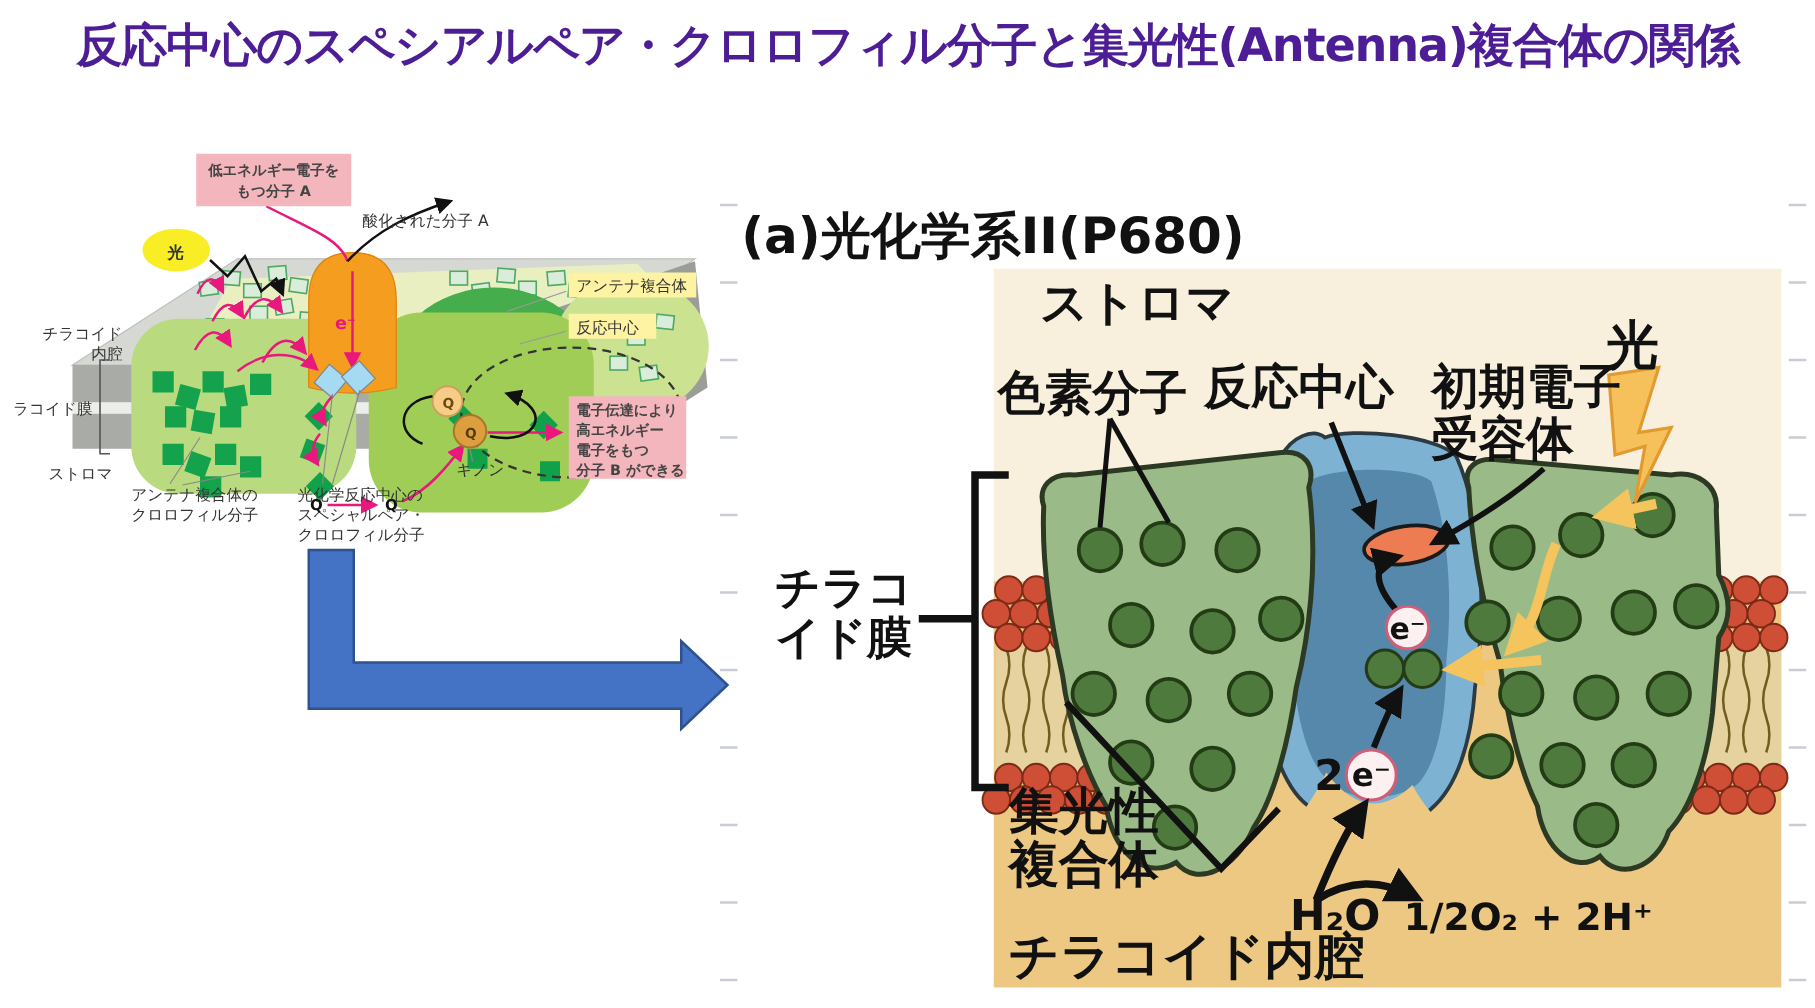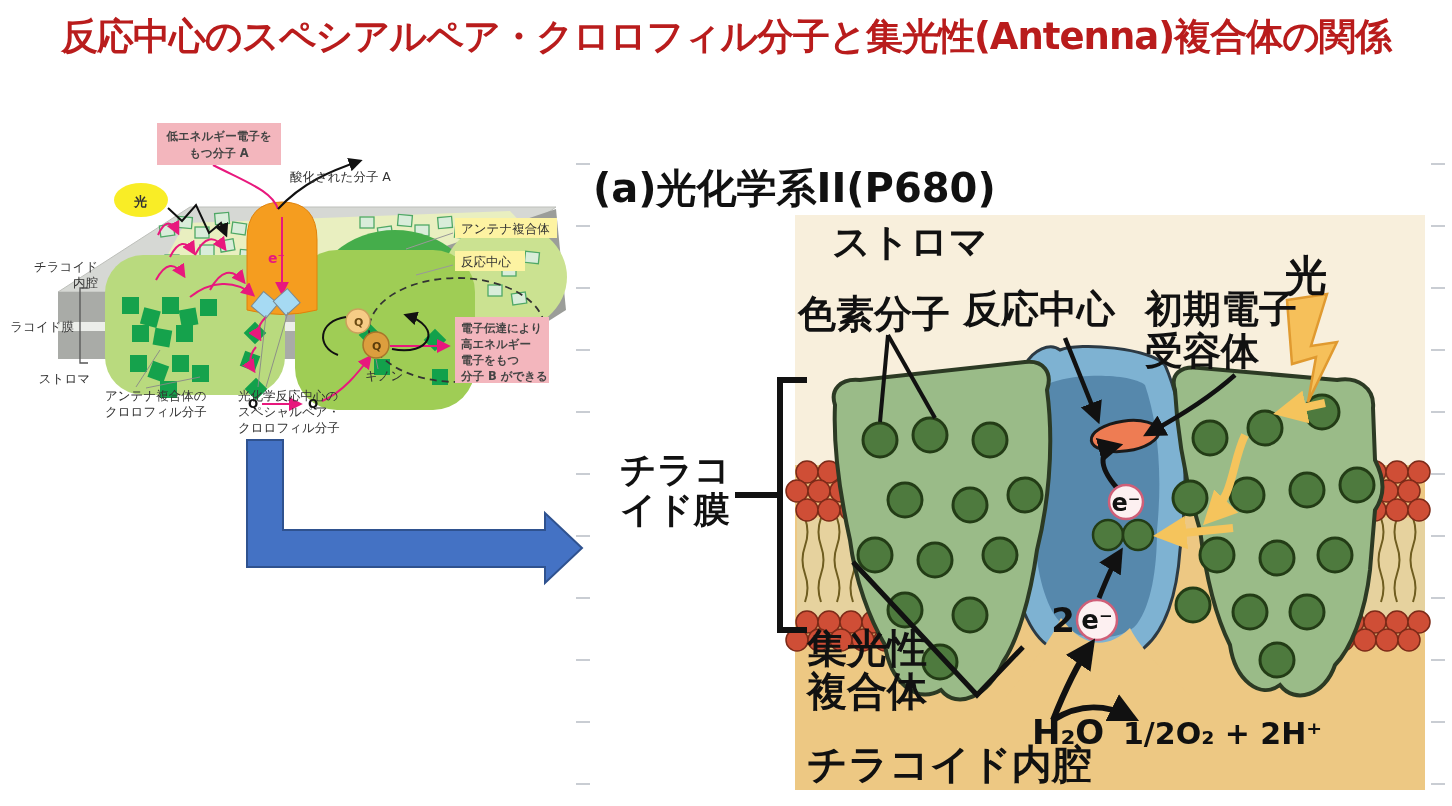--- a/index.html
+++ b/index.html
@@ -6,7 +6,7 @@
   .canvas{position:relative;width:1452px;height:806px;background:#ffffff;overflow:hidden;
           font-family:"DejaVu Sans","Liberation Sans",sans-serif;}
   .page-title{position:absolute;top:12px;left:0;width:1452px;text-align:center;
-              font-size:37px;font-weight:bold;color:#b91c1c;letter-spacing:-1px;white-space:nowrap;}
+              font-size:37px;font-weight:bold;color:#4c1d95;letter-spacing:-1px;white-space:nowrap;}
   .abs{position:absolute;}
   svg text{font-family:"DejaVu Sans","Liberation Sans",sans-serif;}
   .tick{position:absolute;width:14px;height:2px;background:#c9cdd3;}

